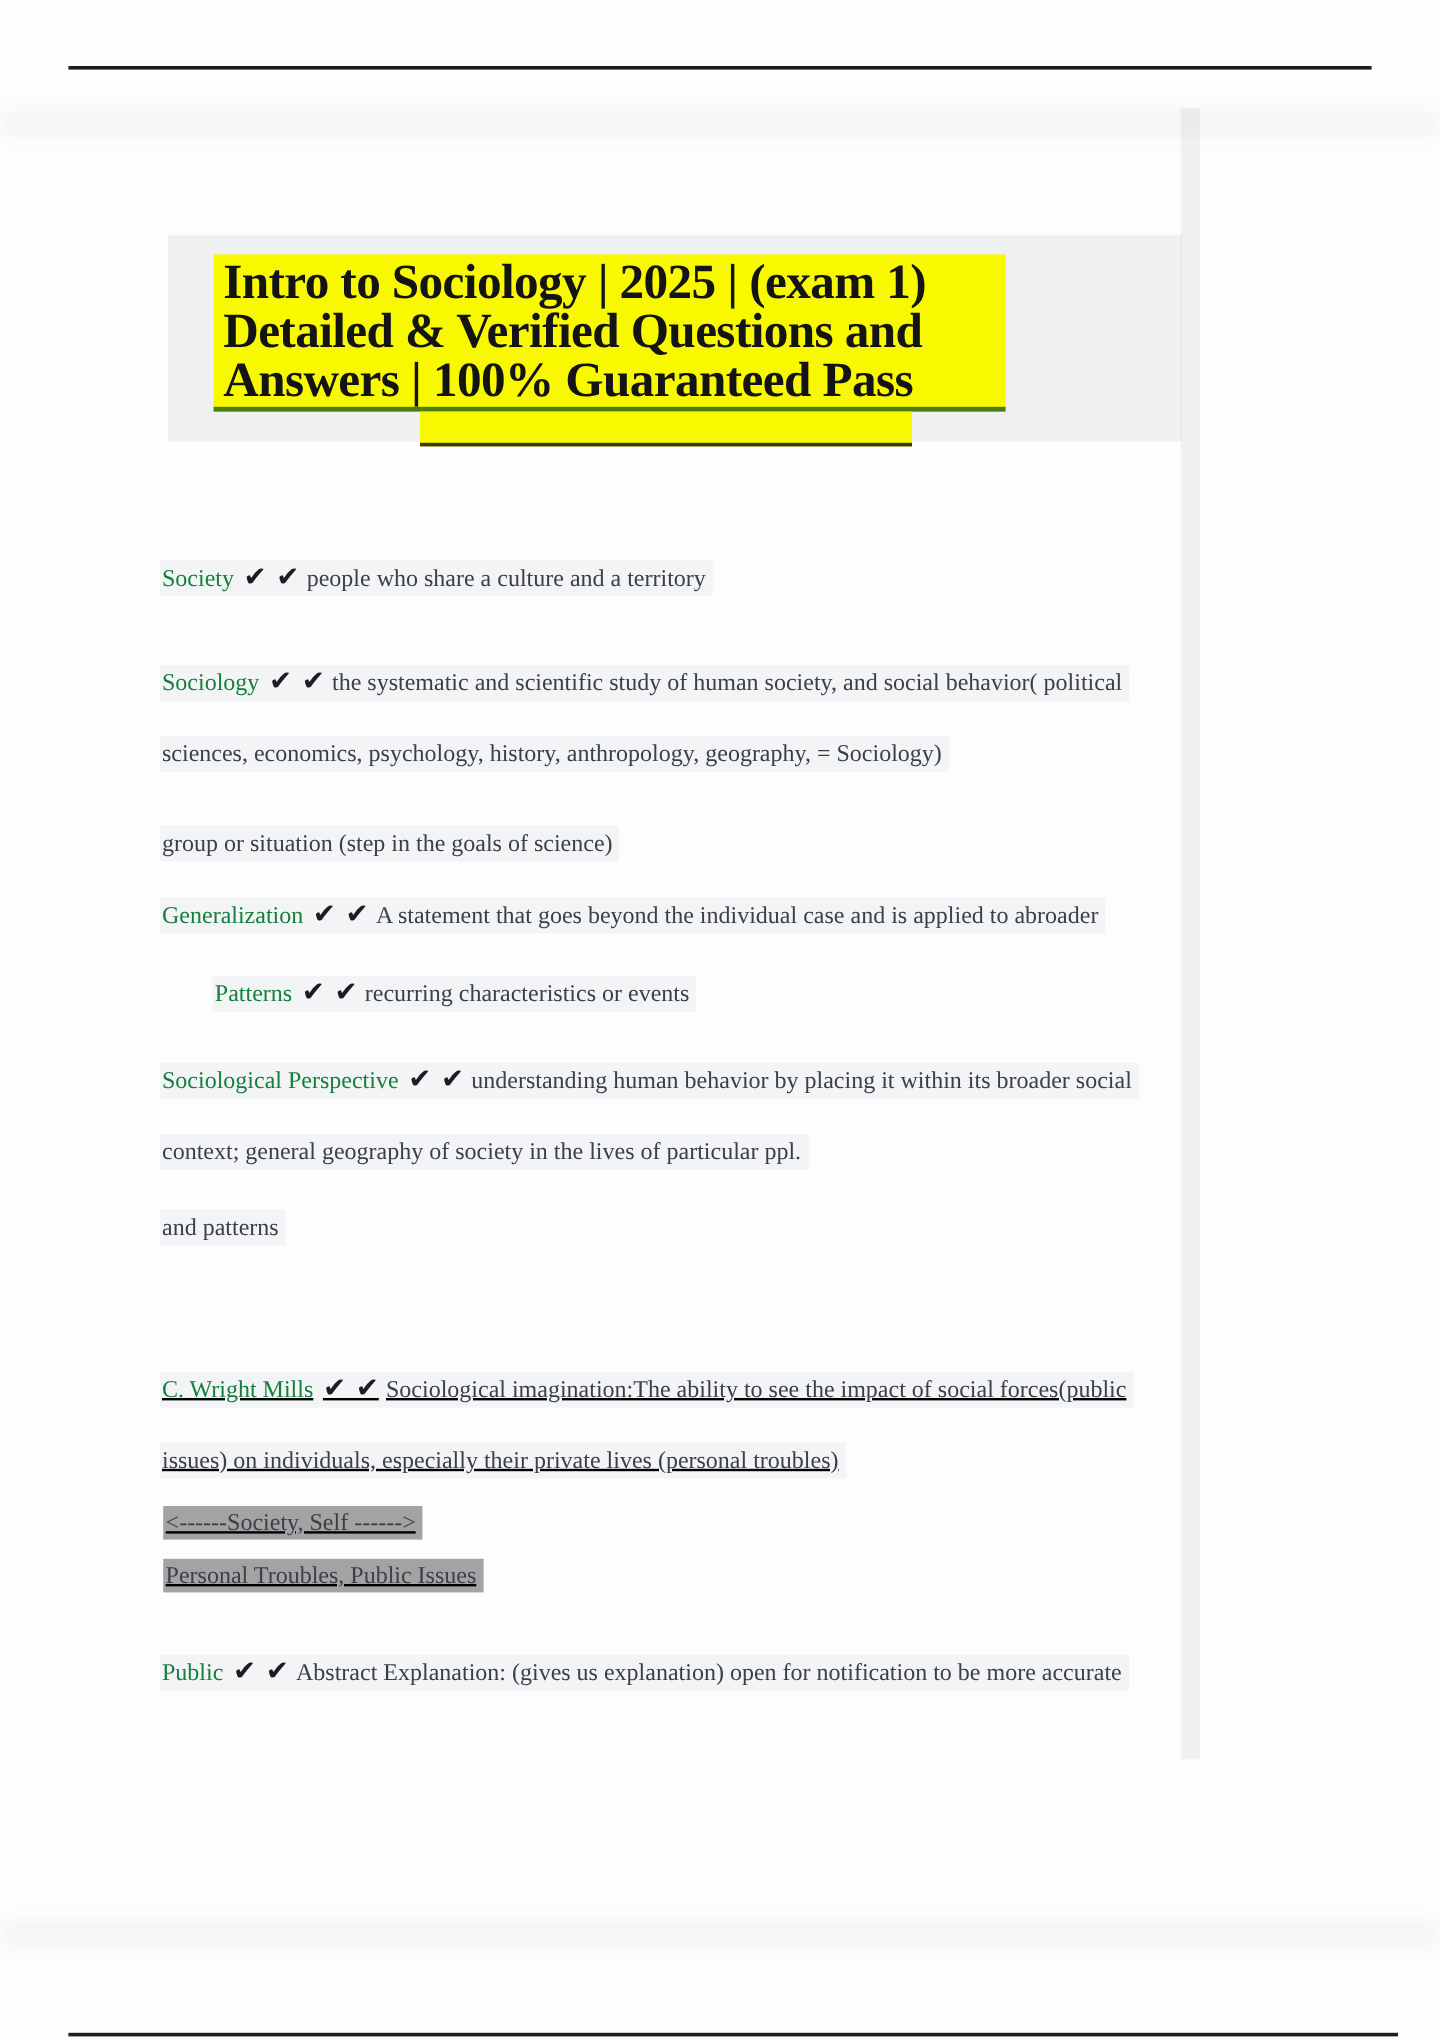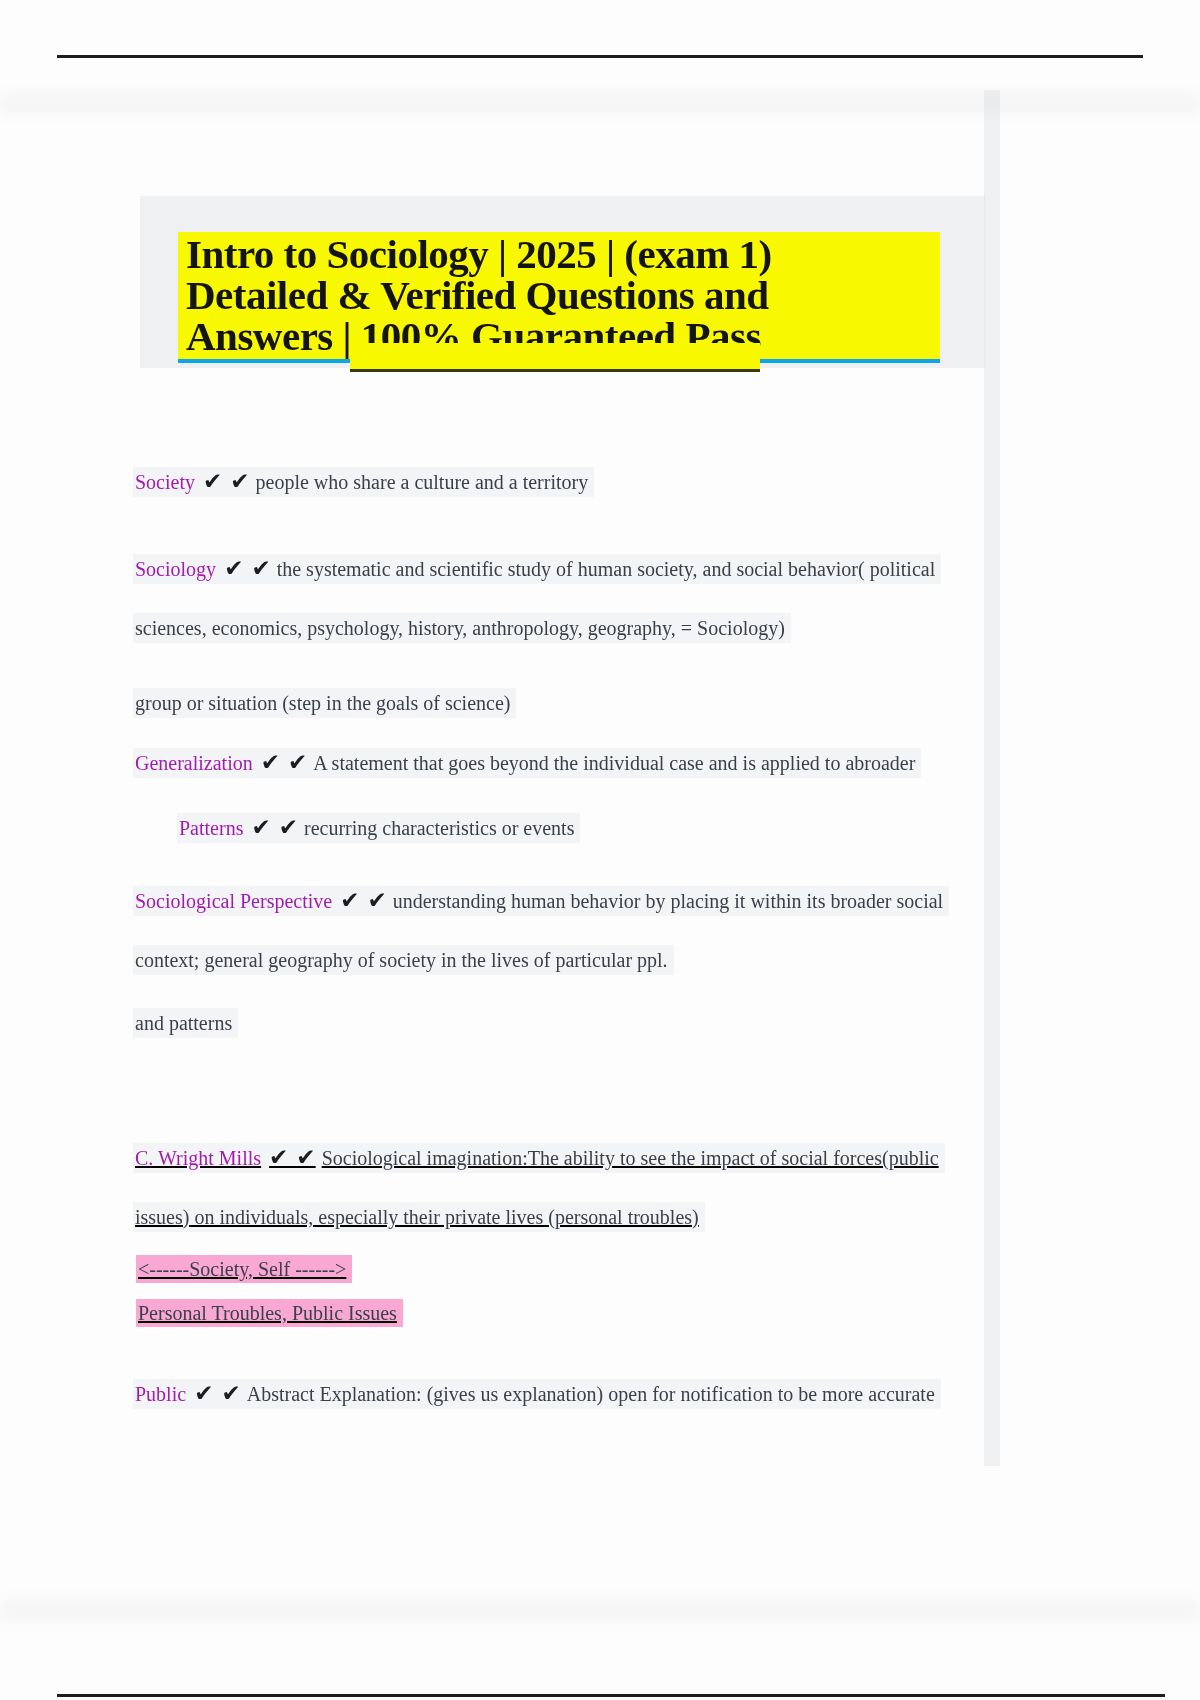--- a/index.html
+++ b/index.html
@@ -39,12 +39,11 @@
   .title-block{
     position:absolute;
     left:178px;top:212px;
-    width:762px;
+    width:660px;
     background:#f8f800;
-    border-bottom:4px solid #0ea5e9;
+    border-bottom:4px solid #4d7c0f;
     padding:2px 0 2px 8px;
     box-sizing:border-box;
-    margin-top:20px;
   }
   .title-line{
     font-size:41px;

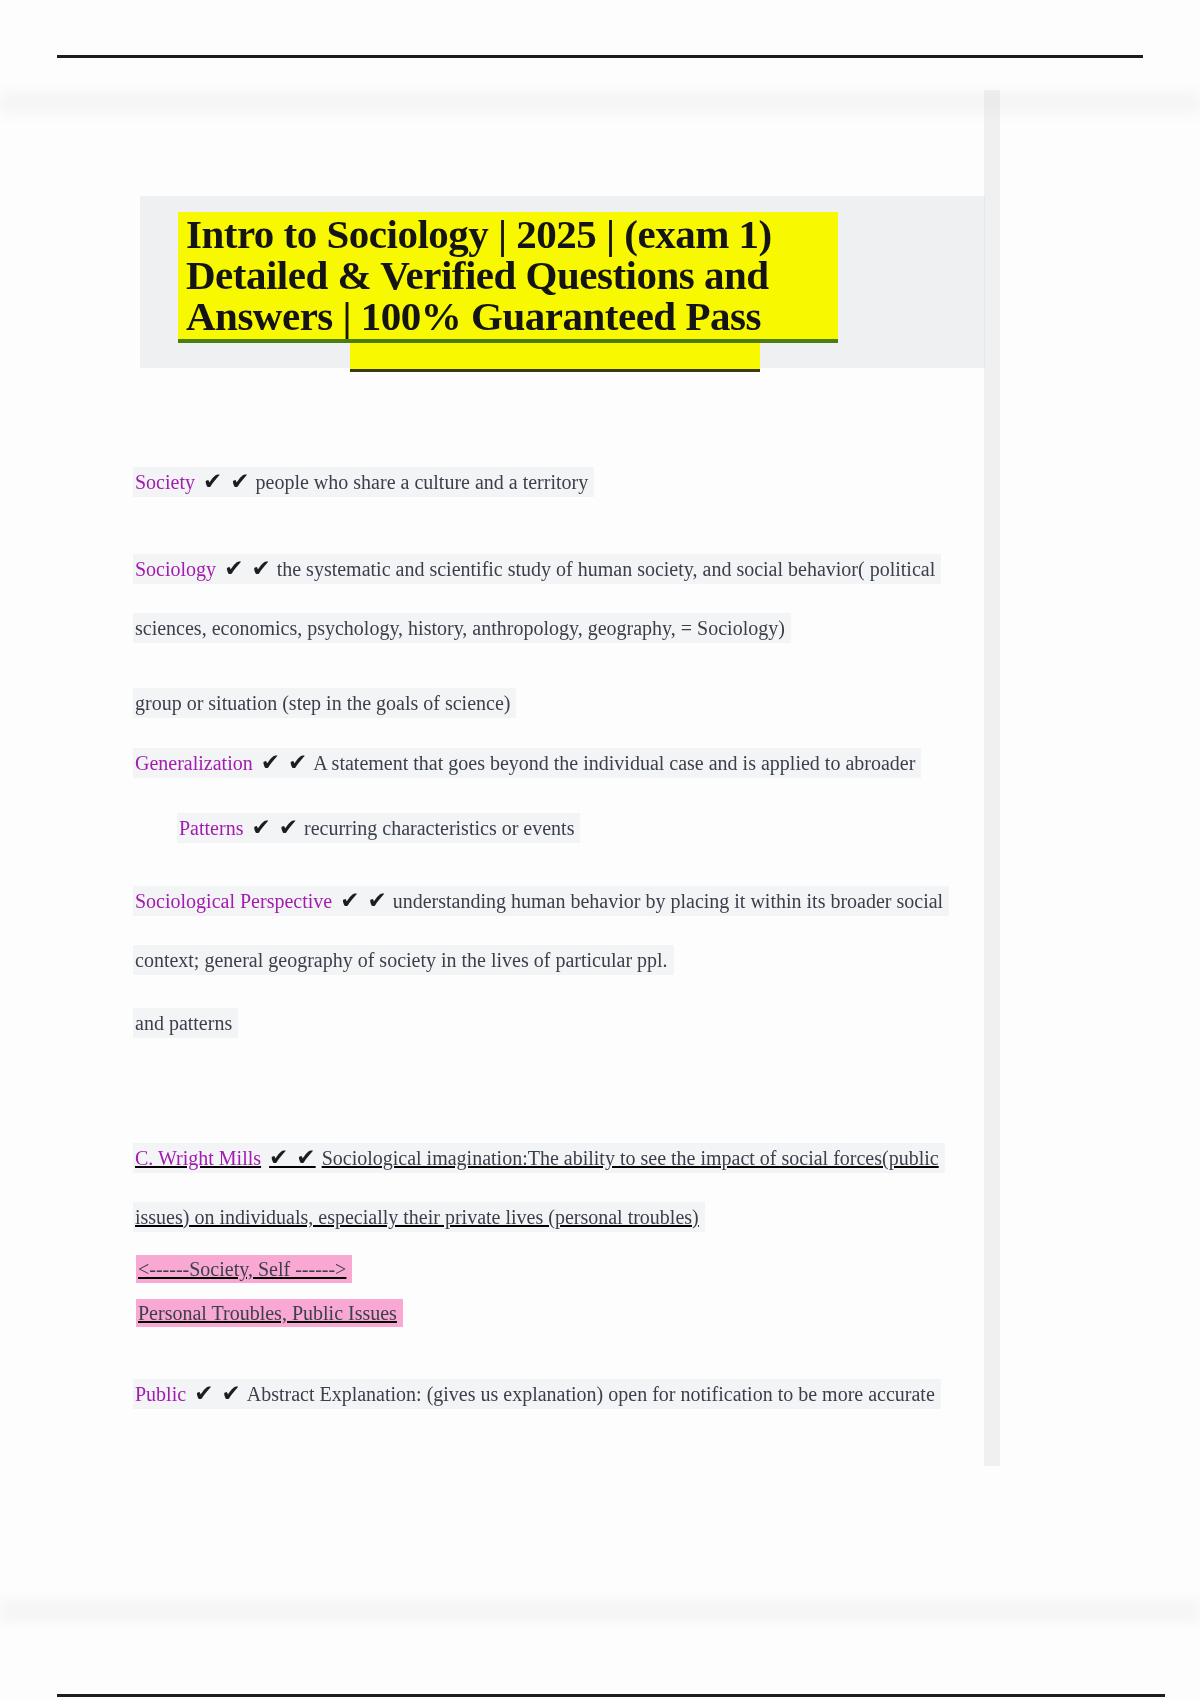--- a/index.html
+++ b/index.html
@@ -76,7 +76,7 @@
     background:#f3f4f6;
     padding:4px 6px 4px 2px;
   }
-  .qa-term{color:#a21caf;}
+  .qa-term{color:#15803d;}
   .qa-checks{
     font-family:"DejaVu Sans", sans-serif;
     font-weight:bold;

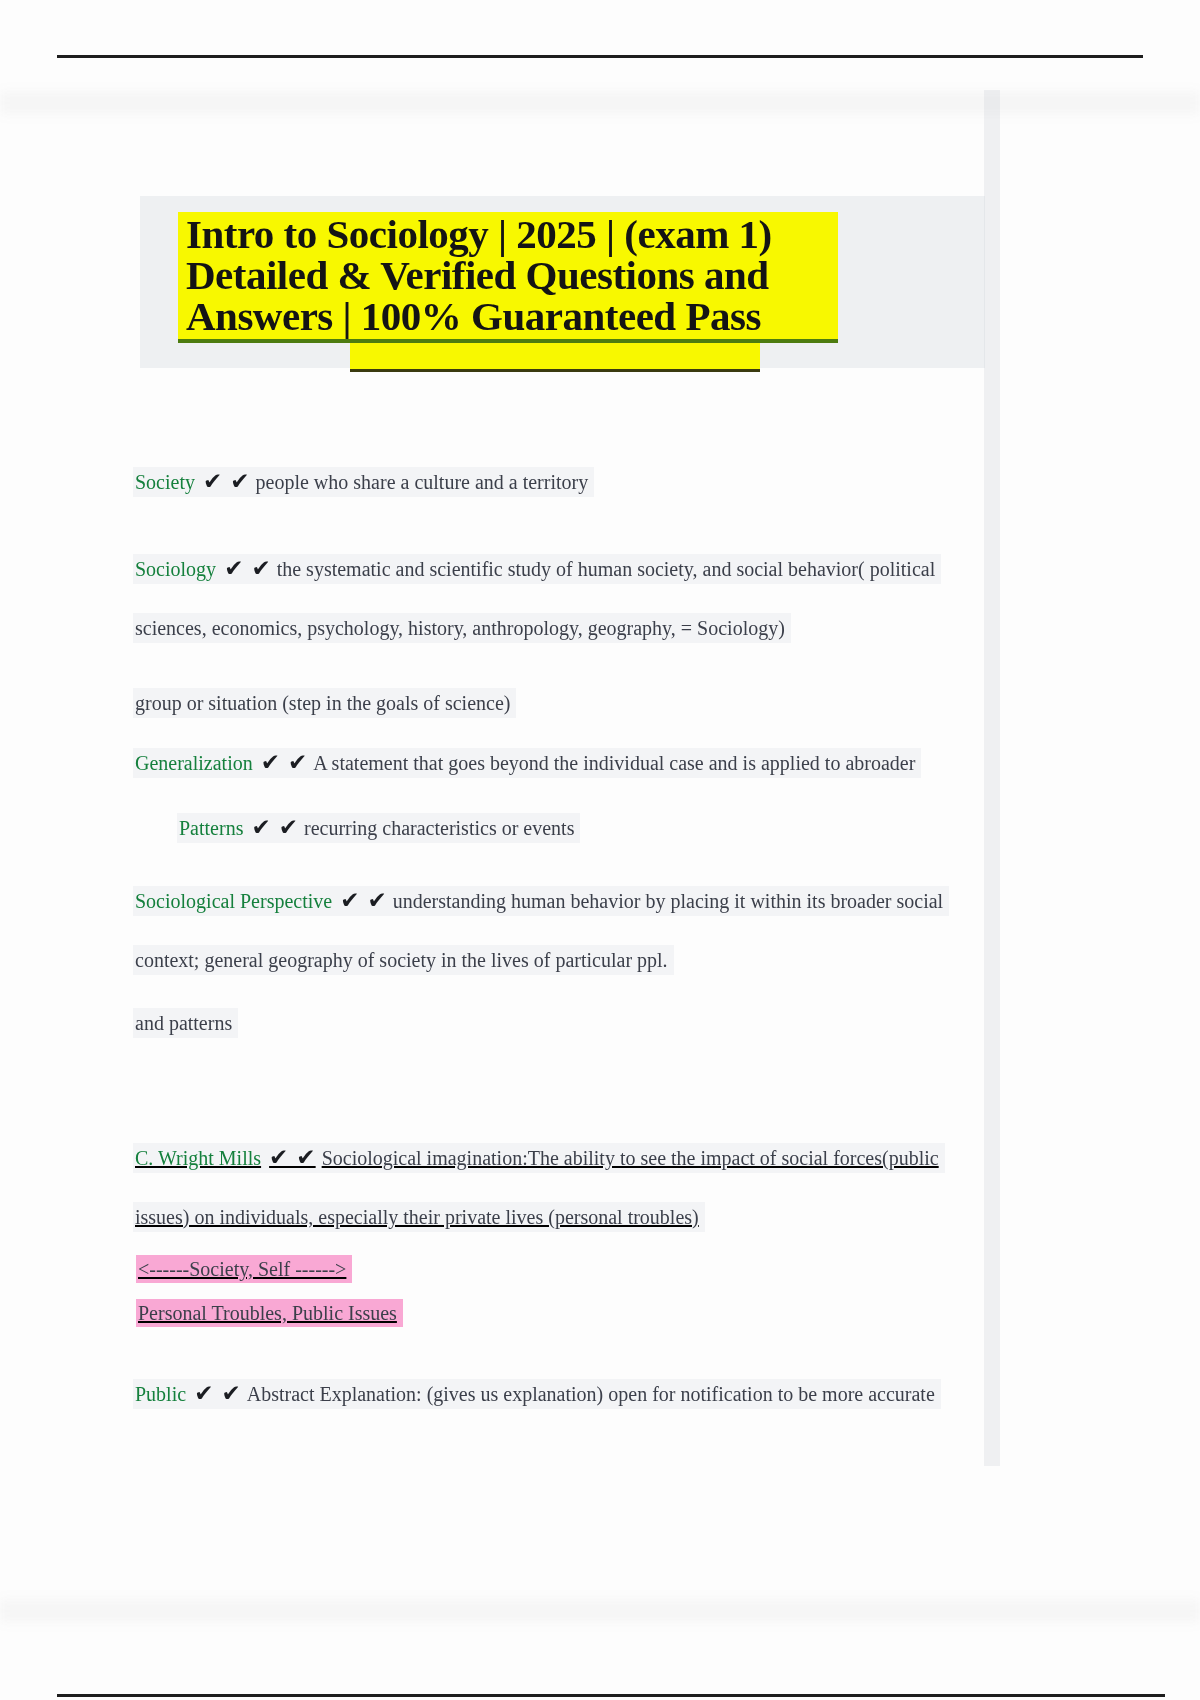--- a/index.html
+++ b/index.html
@@ -92,7 +92,7 @@
     padding-left:3px;
   }
   .qa-extra .hl{
-    background:#f9a8d4;
+    background:#a3a3a3;
     padding:3px 6px 3px 2px;
     text-align:center;
   }

